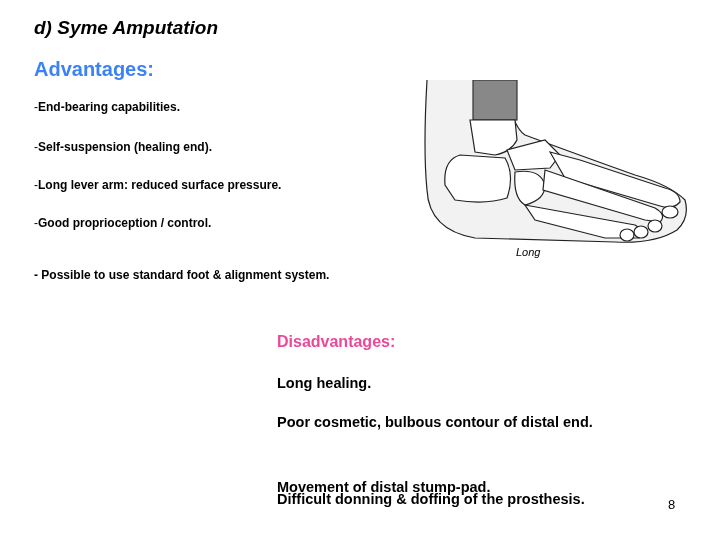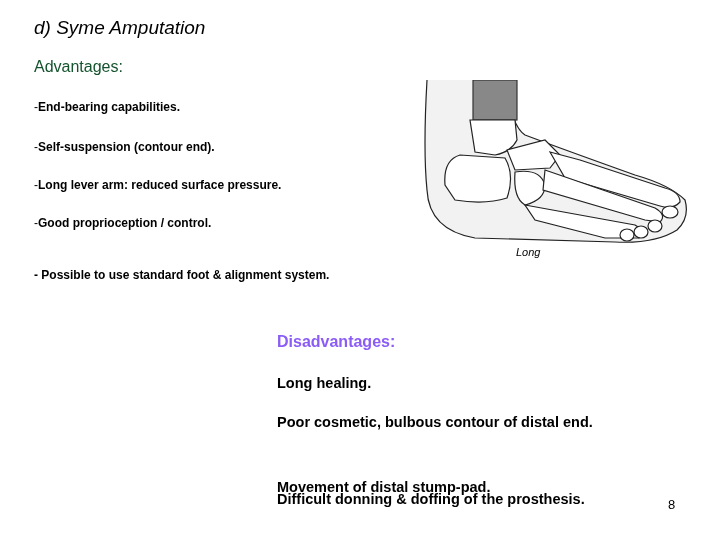--- a/index.html
+++ b/index.html
@@ -6,7 +6,7 @@
     body { width: 720px; height: 540px; position: relative; overflow: hidden;
            font-family: "Liberation Sans", sans-serif; color: #000; }
     .title { position: absolute; left: 34px; top: 17px; font-size: 19px;
-             font-weight: normal; font-style: italic; margin: 0; }
+             font-weight: bold; font-style: italic; margin: 0; }
     .adv-heading { position: absolute; left: 34px; top: 58px; font-size: 16px;
                    font-weight: normal; color: #14532d; }
     .adv-item { position: absolute; left: 34px; font-size: 12px; font-weight: bold; }

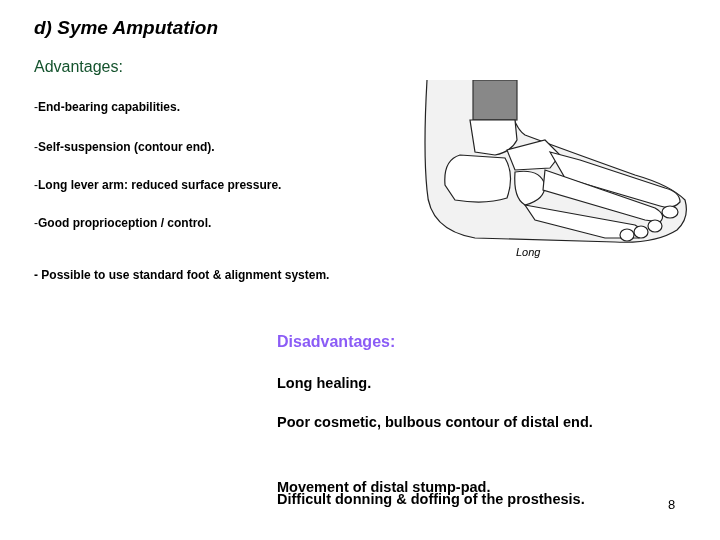--- a/index.html
+++ b/index.html
@@ -7,8 +7,8 @@
            font-family: "Liberation Sans", sans-serif; color: #000; }
     .title { position: absolute; left: 34px; top: 17px; font-size: 19px;
              font-weight: bold; font-style: italic; margin: 0; }
-    .adv-heading { position: absolute; left: 34px; top: 58px; font-size: 16px;
-                   font-weight: normal; color: #14532d; }
+    .adv-heading { position: absolute; left: 34px; top: 58px; font-size: 20px;
+                   font-weight: bold; color: #3b82f6; }
     .adv-item { position: absolute; left: 34px; font-size: 12px; font-weight: bold; }
     .adv-item .dash { font-weight: normal; }
     .dis-heading { position: absolute; left: 277px; top: 333px; font-size: 16px;

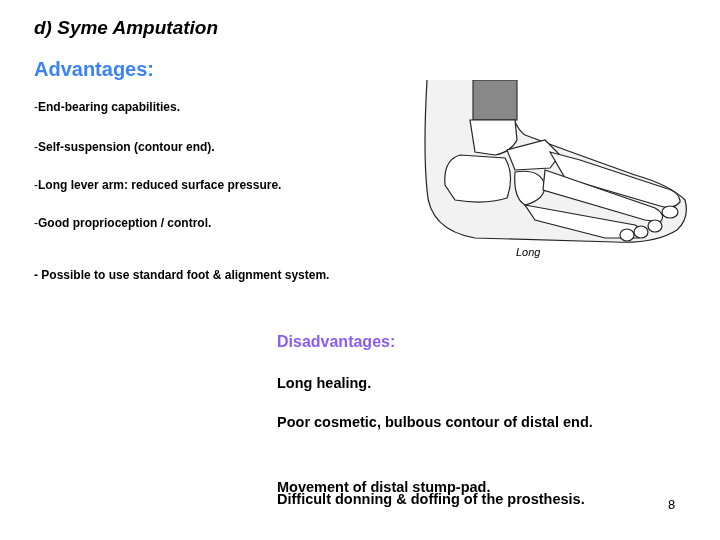--- a/index.html
+++ b/index.html
@@ -26,7 +26,7 @@
 <div class="adv-heading">Advantages:</div>
 
 <div class="adv-item" style="top:100px"><span class="dash">-</span><span>End-bearing capabilities.</span></div>
-<div class="adv-item" style="top:140px"><span class="dash">-</span><span>Self-suspension (contour end).</span></div>
+<div class="adv-item" style="top:140px"><span class="dash">-</span><span>Self-suspension (healing end).</span></div>
 <div class="adv-item" style="top:178px"><span class="dash">-</span><span>Long lever arm: reduced surface pressure.</span></div>
 <div class="adv-item" style="top:216px"><span class="dash">-</span><span>Good proprioception / control.</span></div>
 <div class="adv-item" style="top:268px"><span style="white-space:pre">- </span><span>Possible to use standard foot &amp; alignment system.</span></div>

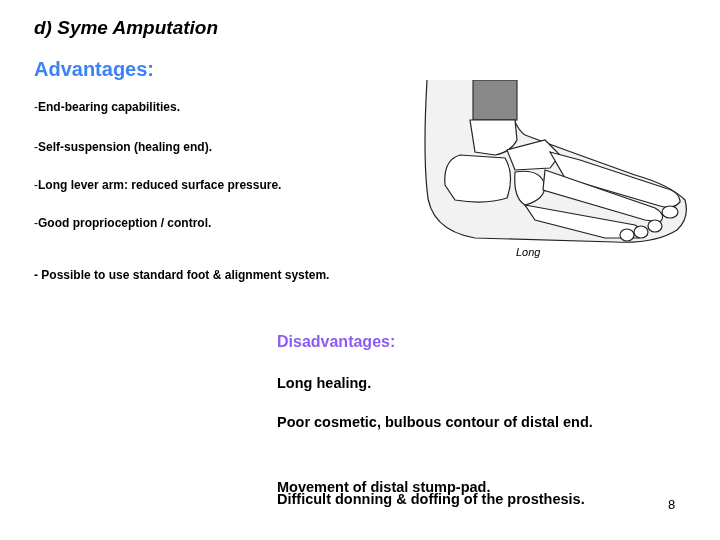--- a/index.html
+++ b/index.html
@@ -12,7 +12,7 @@
     .adv-item { position: absolute; left: 34px; font-size: 12px; font-weight: bold; }
     .adv-item .dash { font-weight: normal; }
     .dis-heading { position: absolute; left: 277px; top: 333px; font-size: 16px;
-                   font-weight: bold; color: #8b5cf6; }
+                   font-weight: bold; color: #ec4899; }
     .dis-item { position: absolute; left: 277px; font-size: 14.5px; font-weight: bold; }
     .figure { position: absolute; left: 415px; top: 80px; width: 282px; height: 168px; }
     .caption { position: absolute; left: 516px; top: 246px; font-size: 11px; font-style: italic; }

